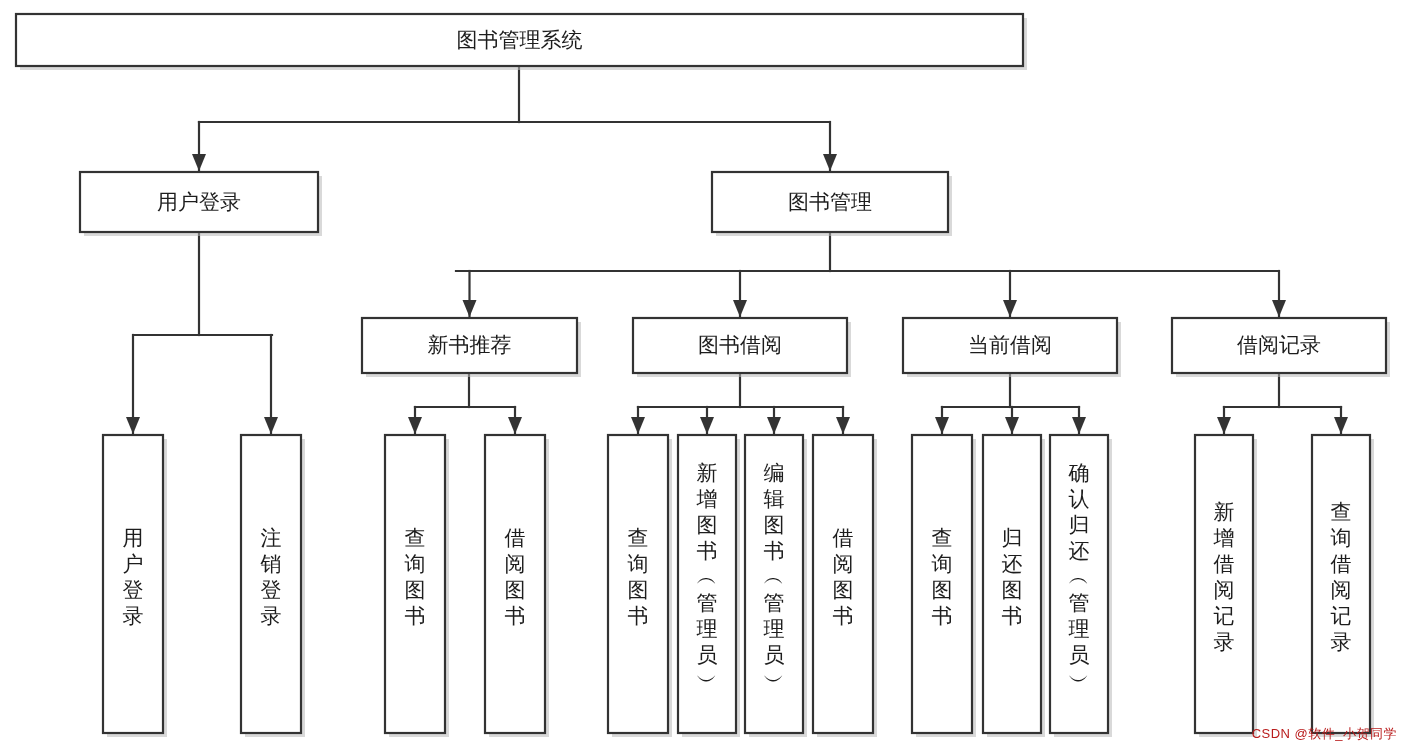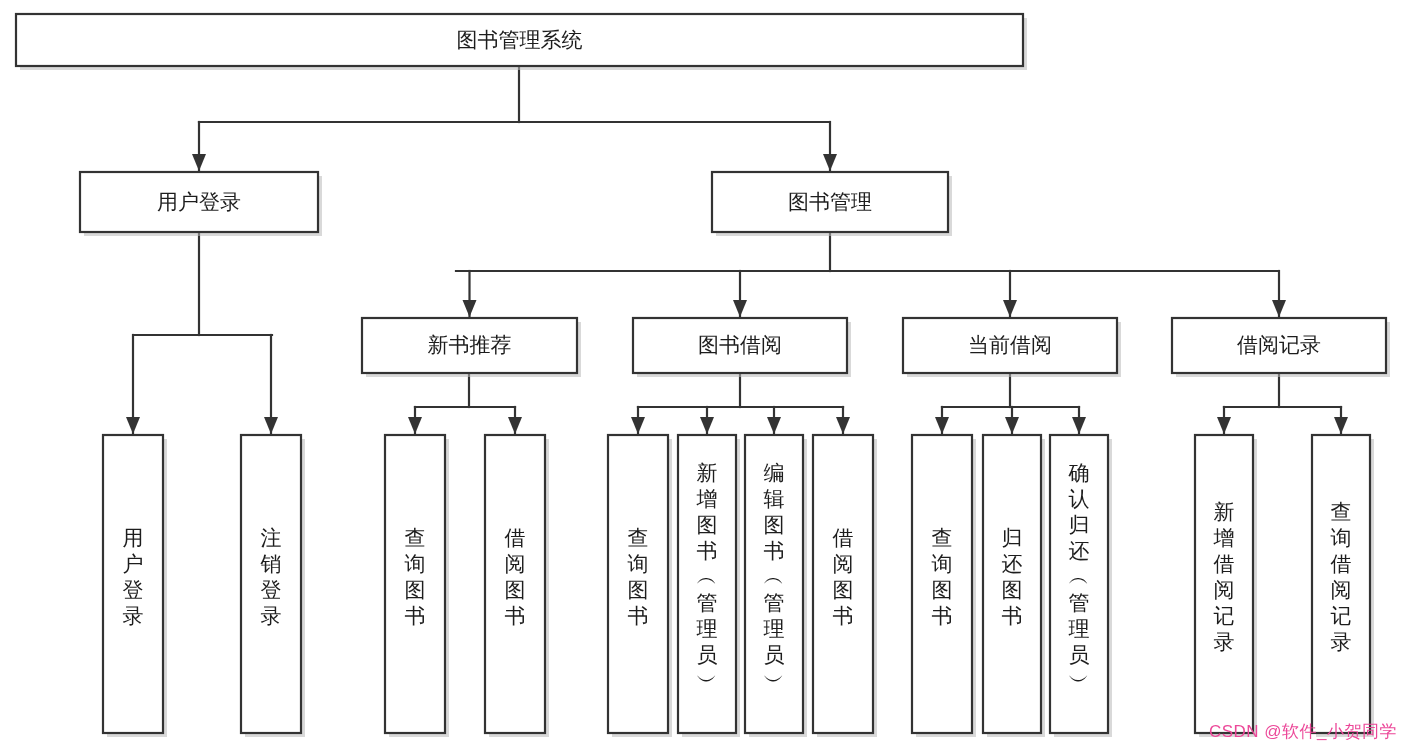--- a/index.html
+++ b/index.html
@@ -32,8 +32,8 @@
   .watermark{
     position:absolute;
     right:8px;bottom:4px;
-    color:#ec4899;
-    font-size:17px;
+    color:#b91c1c;
+    font-size:13px;
     font-family:"Liberation Sans","DejaVu Sans",sans-serif;
     letter-spacing:.5px;
     white-space:nowrap;

